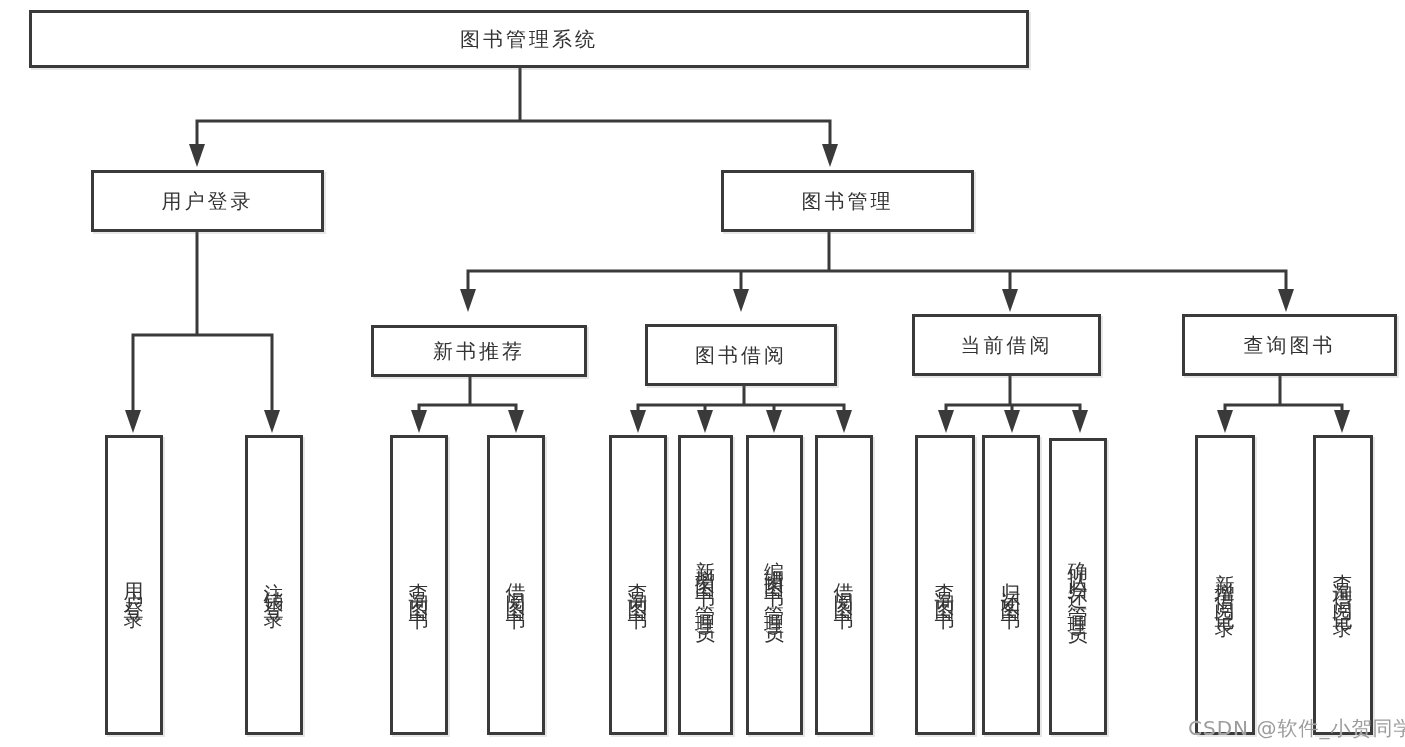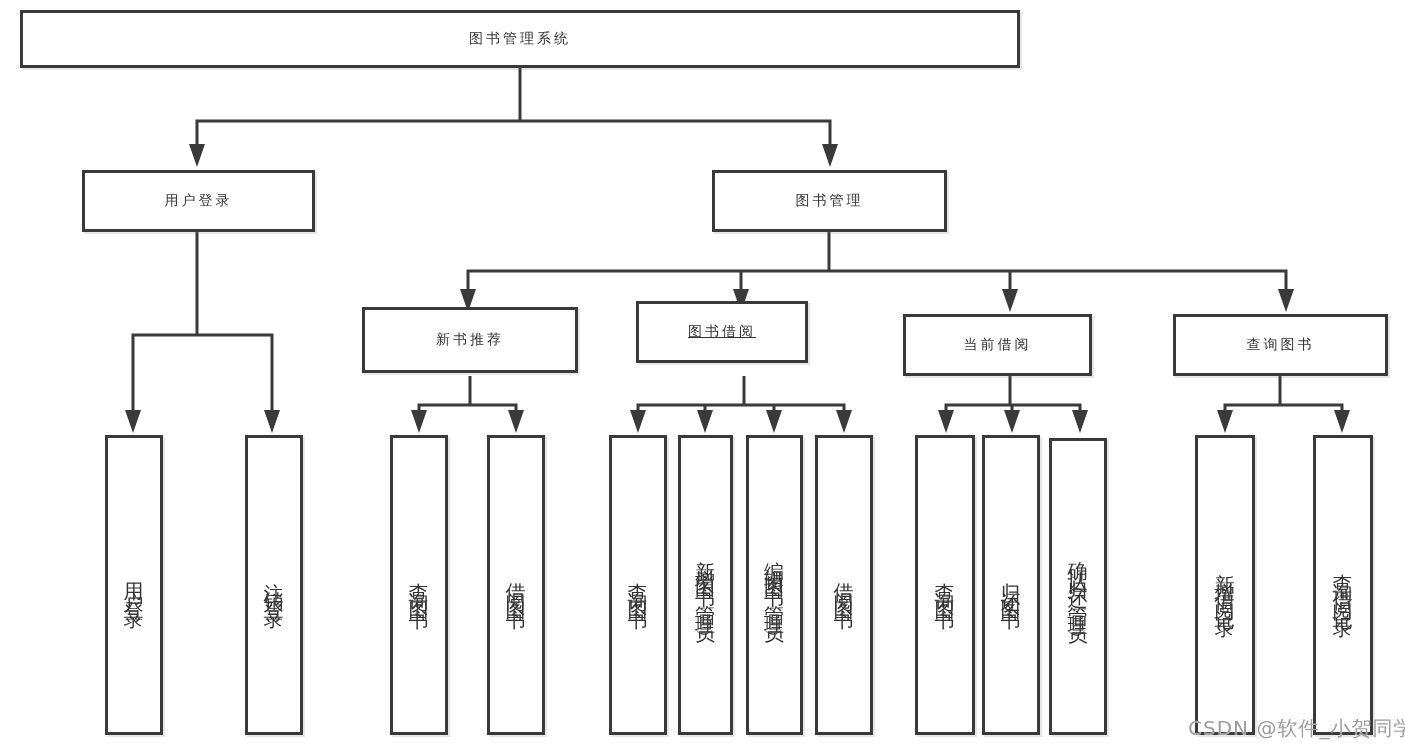--- a/index.html
+++ b/index.html
@@ -16,7 +16,7 @@
     display:flex;align-items:center;justify-content:center;
     color:var(--text);box-shadow:2px 2px 0 rgba(120,120,120,0.18);
   }
-  .box-h{font-size:14px;letter-spacing:3px;white-space:nowrap;}
+  .box-h{font-size:20px;letter-spacing:3px;white-space:nowrap;margin-left:9px;}
   .box-v{
     writing-mode:vertical-rl;text-orientation:mixed;
     font-size:20px;letter-spacing:9px;line-height:1;

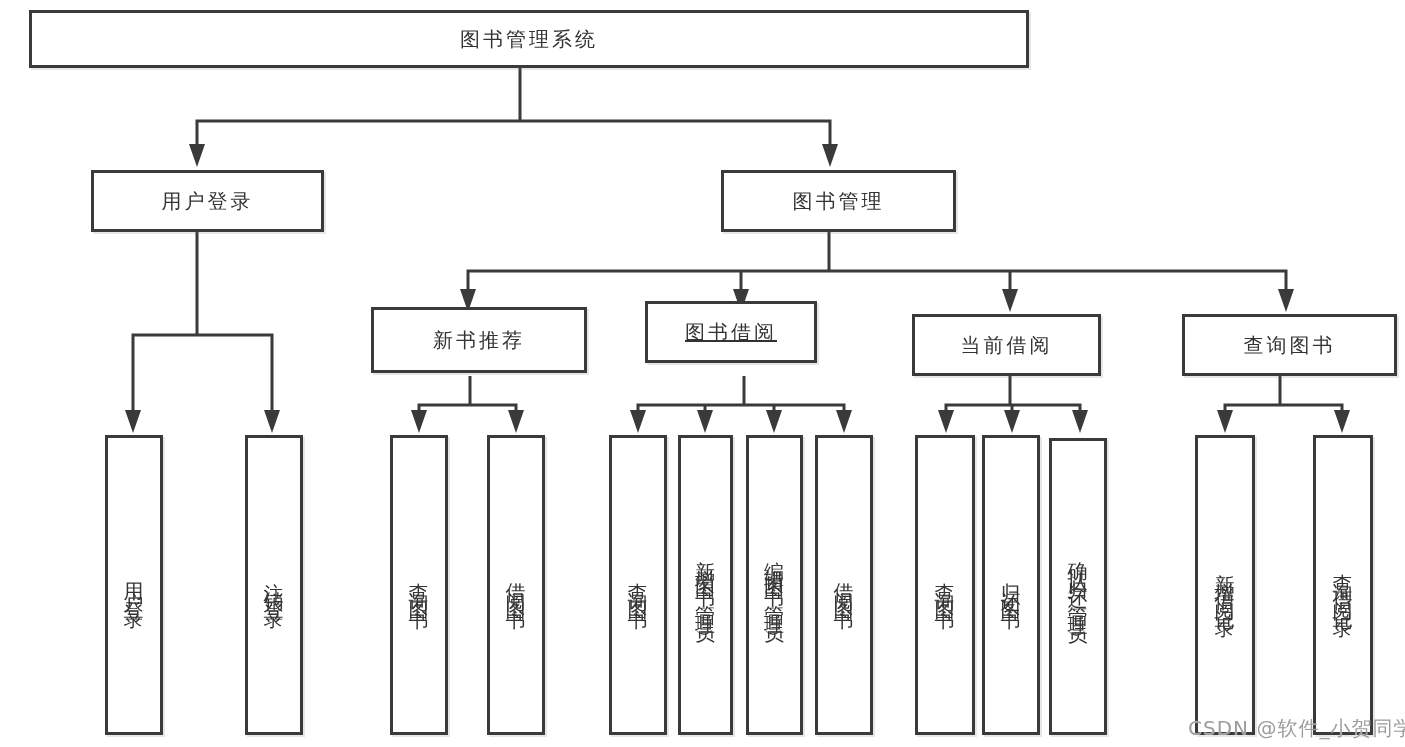--- a/index.html
+++ b/index.html
@@ -77,7 +77,7 @@
   <div class="box box-h" style="left:82px;top:170px;width:233px;height:62px;">
     <span>用户登录</span>
   </div>
-  <div class="box box-h" style="left:712px;top:170px;width:235px;height:62px;">
+  <div class="box box-h" style="left:712px;top:170px;width:253px;height:62px;">
     <span>图书管理</span>
   </div>
 

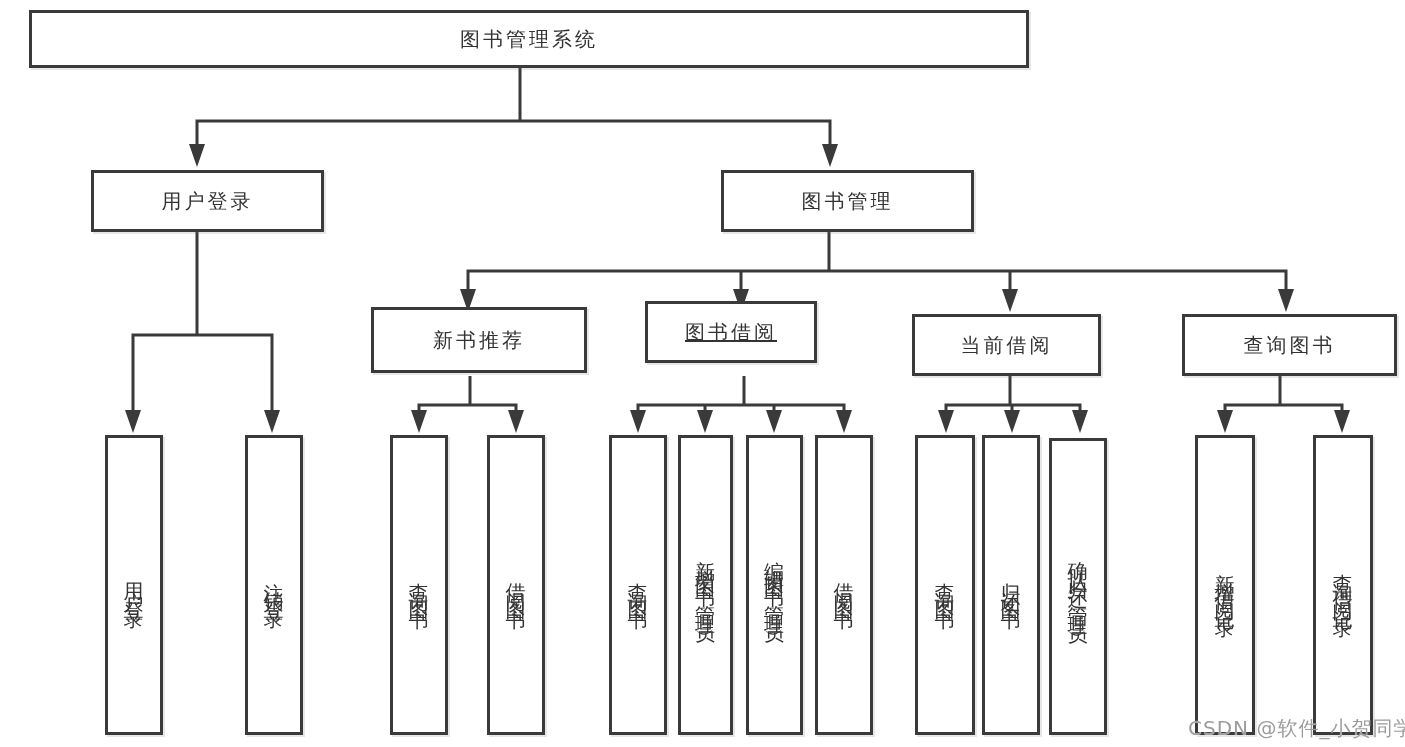--- a/index.html
+++ b/index.html
@@ -81,7 +81,7 @@
     <span>图书管理</span>
   </div>
 
-  <div class="box box-h" style="left:362px;top:307px;width:216px;height:66px;">
+  <div class="box box-h" style="left:362px;top:325px;width:216px;height:52px;">
     <span>新书推荐</span>
   </div>
   <div class="box box-h" style="left:636px;top:301px;width:172px;height:62px;text-decoration:underline;">

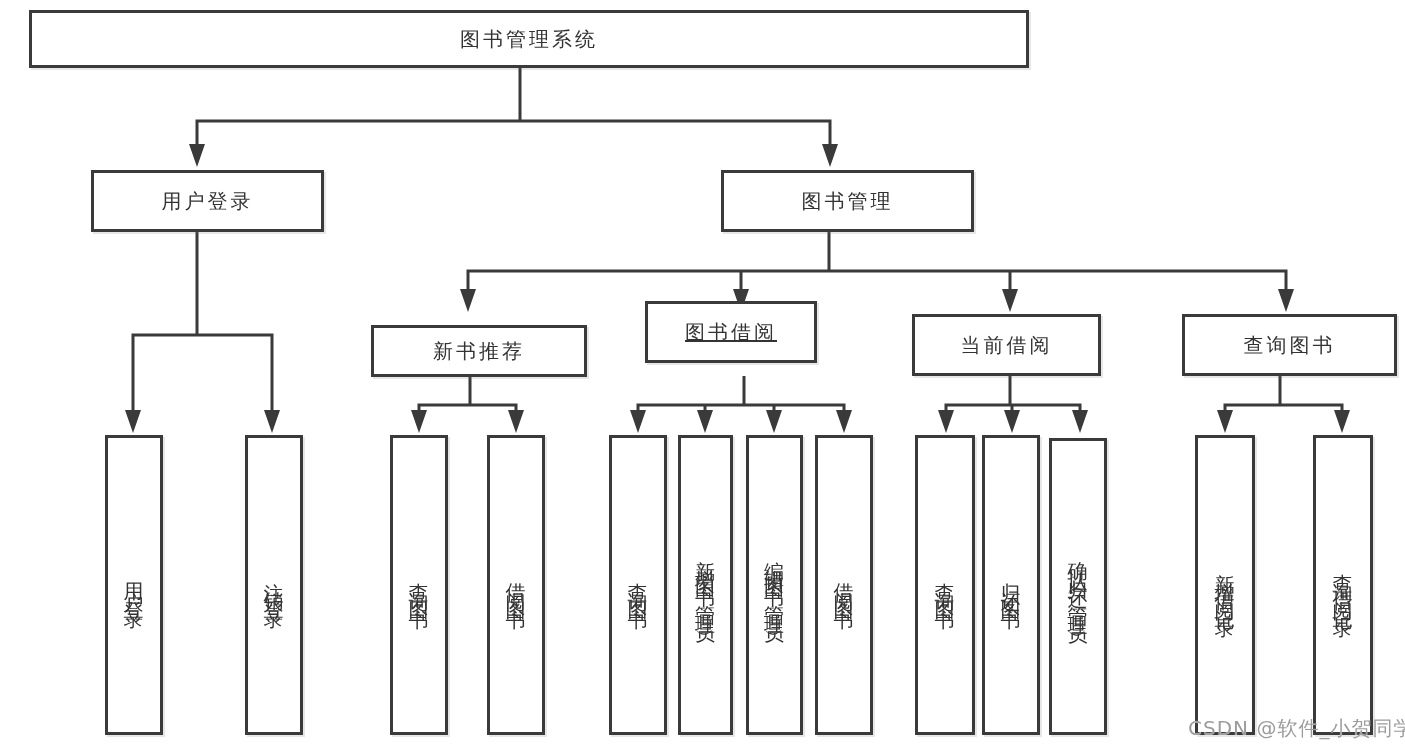--- a/index.html
+++ b/index.html
@@ -84,7 +84,7 @@
   <div class="box box-h" style="left:362px;top:325px;width:216px;height:52px;">
     <span>新书推荐</span>
   </div>
-  <div class="box box-h" style="left:636px;top:301px;width:172px;height:62px;text-decoration:underline;">
+  <div class="box box-h" style="left:636px;top:324px;width:192px;height:62px;">
     <span>图书借阅</span>
   </div>
   <div class="box box-h" style="left:903px;top:314px;width:189px;height:62px;">

